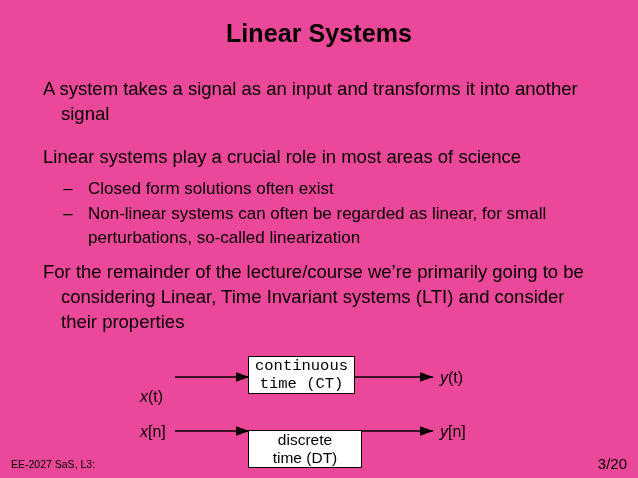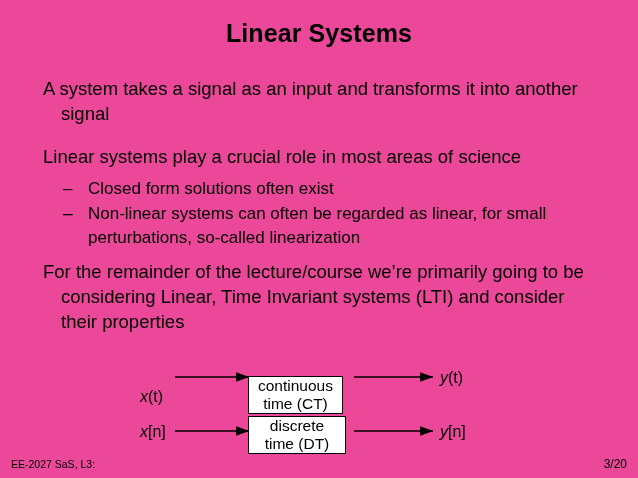--- a/index.html
+++ b/index.html
@@ -174,7 +174,7 @@
     <line x1="354" y1="431" x2="433" y2="431" stroke="#000" stroke-width="1.6" marker-end="url(#arrow)"></line>
   </svg>
 
-  <div class="box" style="left:248px; top:376px; width:95px; height:38px;">
+  <div class="box" style="left:248px; top:356px; width:107px; height:38px;font-family:Liberation Mono, monospace;">
     <span>continuous</span>
     <span>time (CT)</span>
   </div>

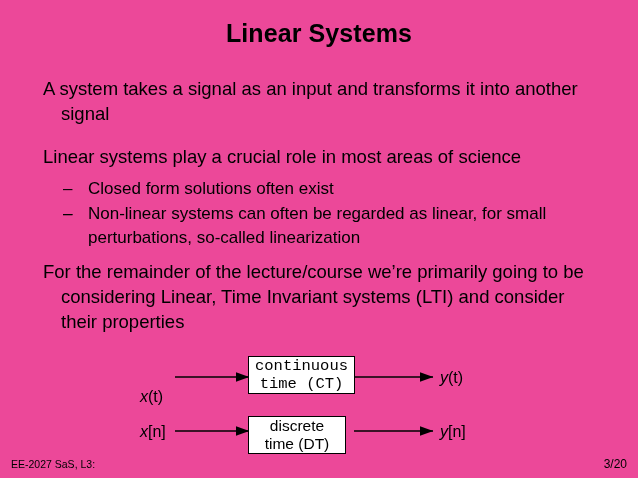--- a/index.html
+++ b/index.html
@@ -187,7 +187,7 @@
     <i>y</i><span>(t)</span>
   </div>
 
-  <div class="box" style="left:248px; top:416px; width:98px; height:38px;">
+  <div class="box" style="left:248px; top:430px; width:114px; height:38px;">
     <span>discrete</span>
     <span>time (DT)</span>
   </div>

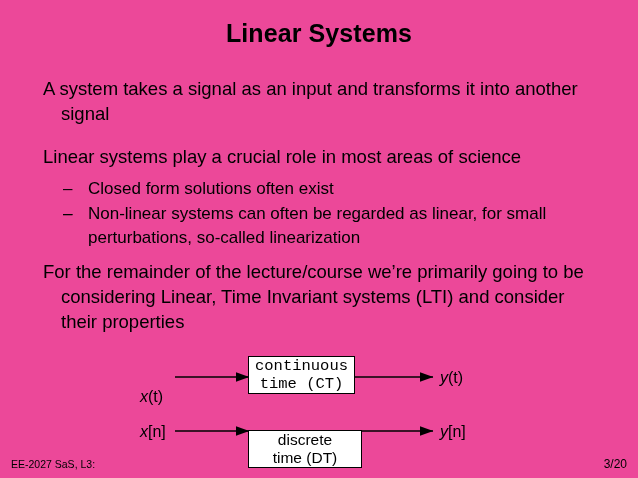--- a/index.html
+++ b/index.html
@@ -116,7 +116,7 @@
     position: absolute;
     right: 11px;
     top: 458px;
-    font-size: 12px;
+    font-size: 15px;
     line-height: 12px;
     text-align: right;
   }

